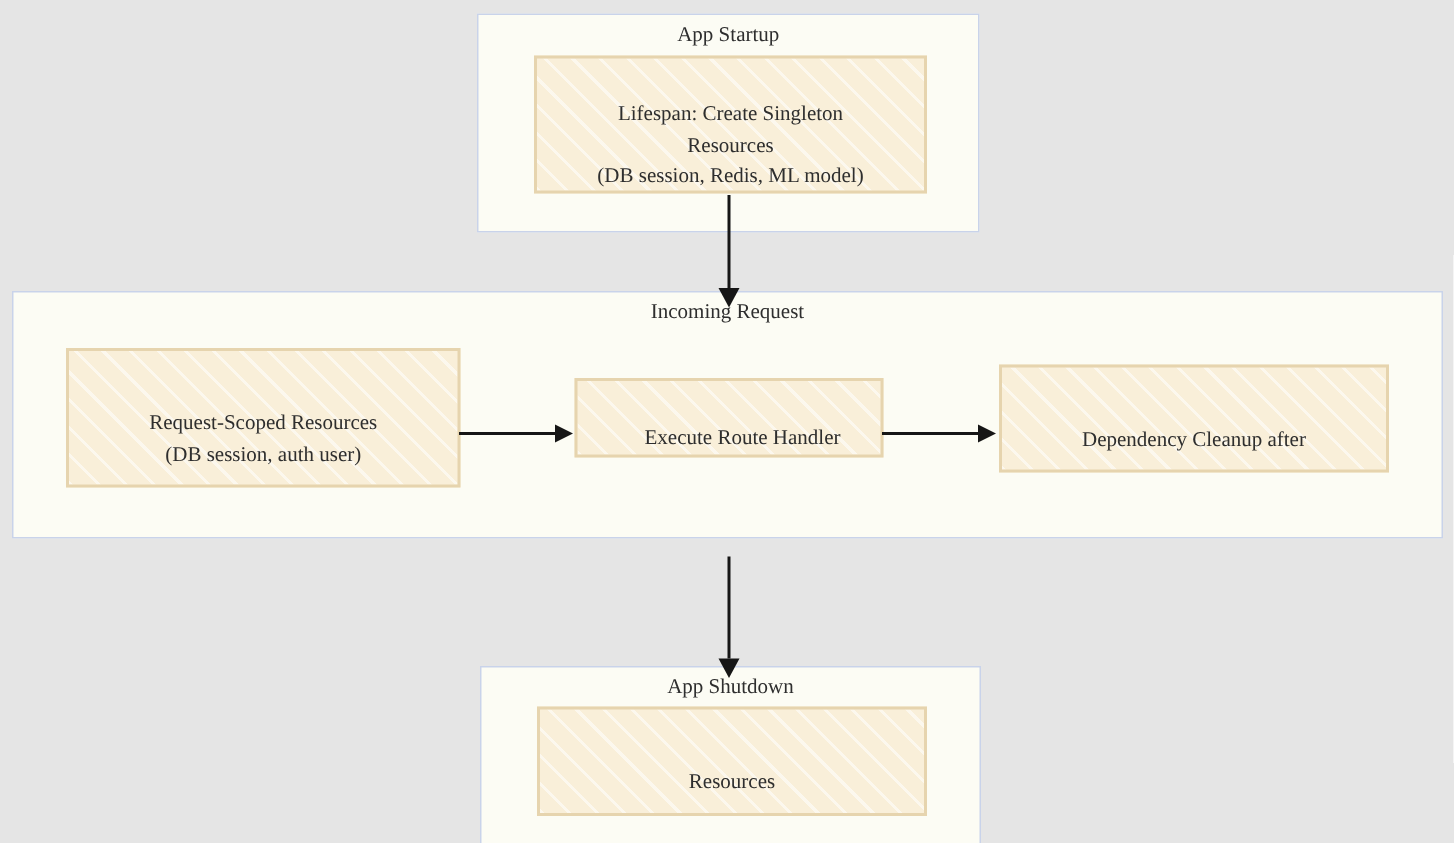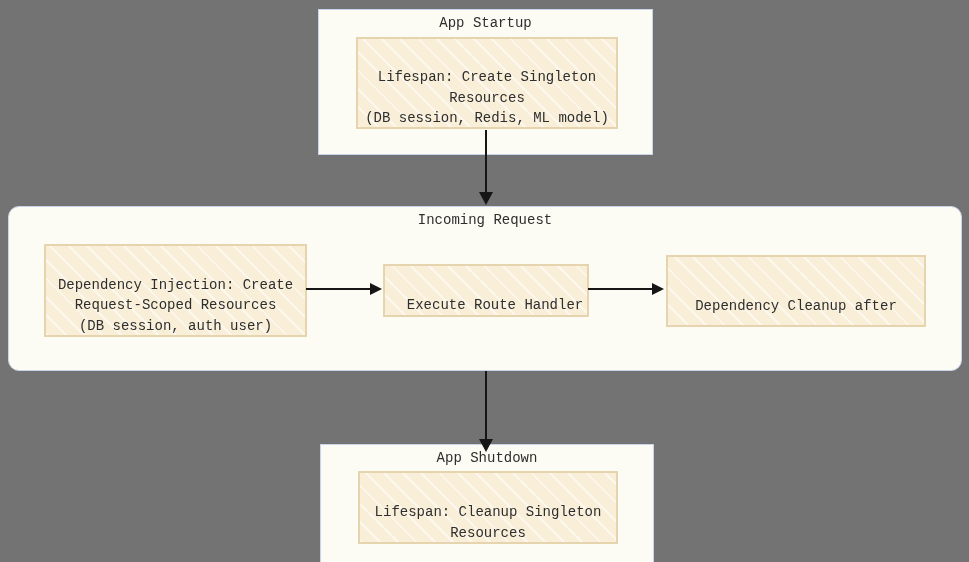--- a/index.html
+++ b/index.html
@@ -14,9 +14,9 @@
   .canvas{
     position:relative;
     width:969px;height:562px;
-    background:#737373;
+    background:#e5e5e5;
     overflow:hidden;
-    font-family:Liberation Mono, monospace;
+    font-family:Liberation Serif, serif;
     color:var(--text);
   }
   .group{

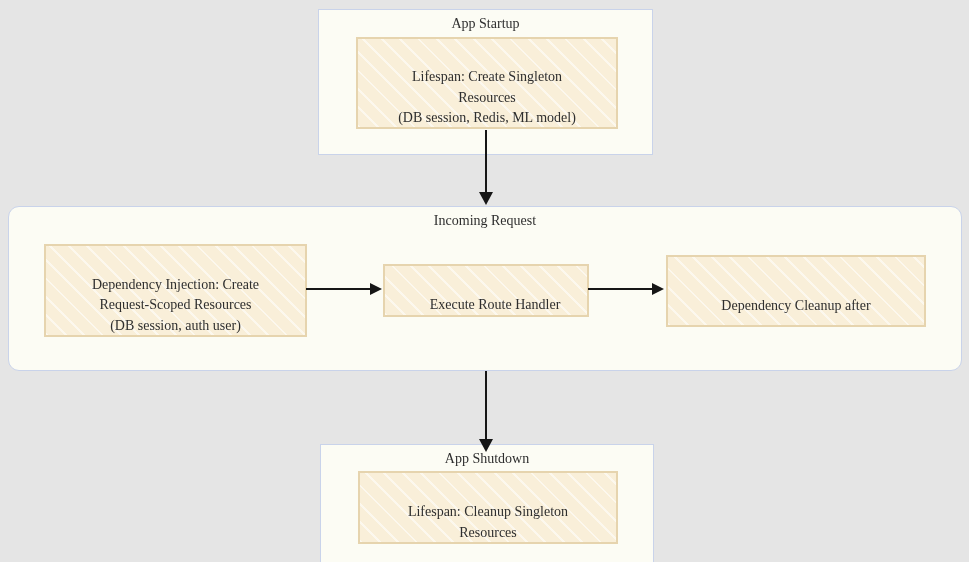--- a/index.html
+++ b/index.html
@@ -89,7 +89,7 @@
     </div>
   </section>
 
-  <section class="group" style="left:8px;top:206px;width:954px;height:165px;border-radius:11px;">
+  <section class="group" style="left:8px;top:194px;width:954px;height:165px;">
     <div class="group-title">Incoming Request</div>
 
     <div class="node" style="left:35px;top:37px;width:263px;height:93px;">

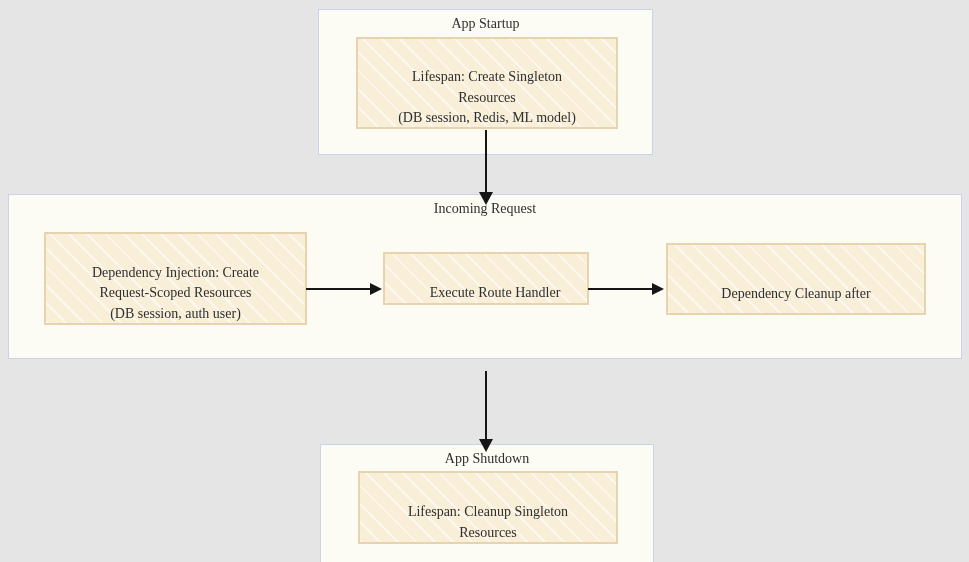--- a/index.html
+++ b/index.html
@@ -94,7 +94,6 @@
 
     <div class="node" style="left:35px;top:37px;width:263px;height:93px;">
       <div class="node-text">
-        <span>Dependency Injection: Create</span>
         <span>Request-Scoped Resources</span>
         <span>(DB session, auth user)</span>
       </div>

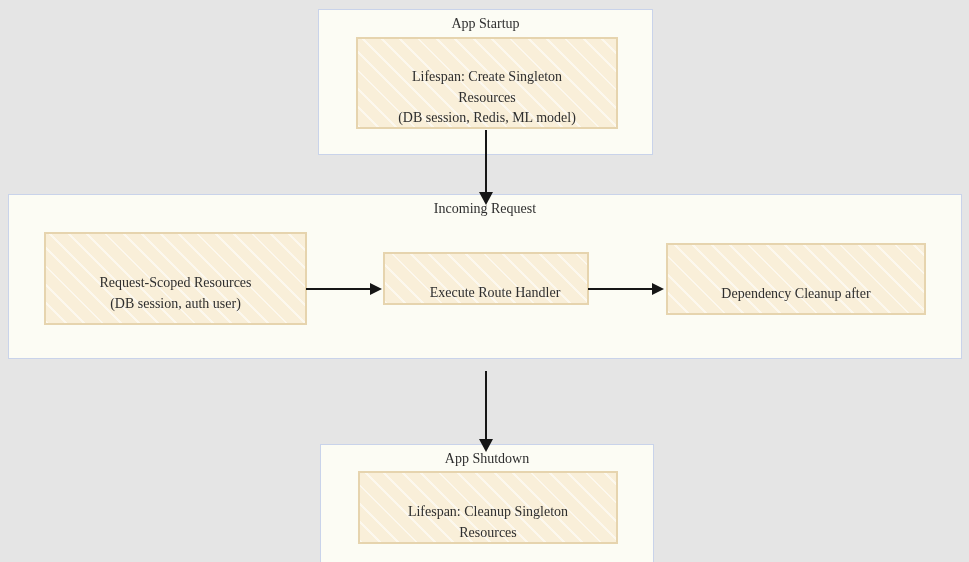--- a/index.html
+++ b/index.html
@@ -116,7 +116,6 @@
     <div class="group-title">App Shutdown</div>
     <div class="node" style="left:37px;top:26px;width:260px;height:73px;">
       <div class="node-text">
-        <span>Lifespan: Cleanup Singleton</span>
         <span>Resources</span>
       </div>
     </div>

